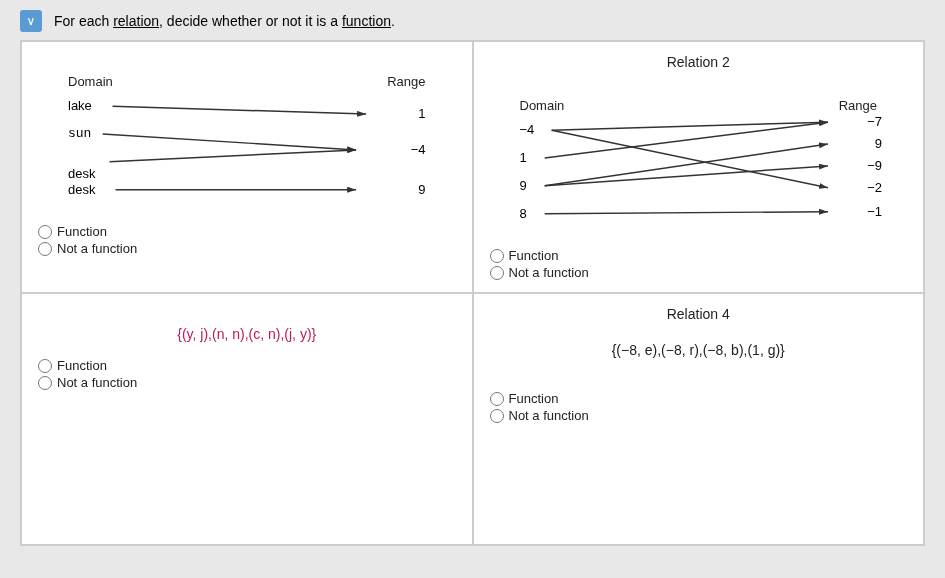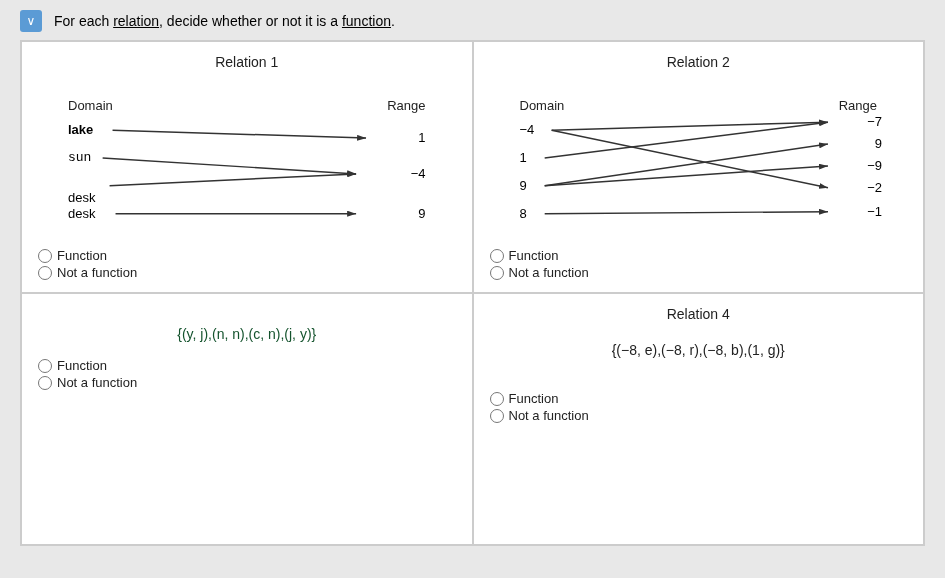--- a/index.html
+++ b/index.html
@@ -116,7 +116,6 @@
 <div class="grid-container">
 
   <div class="cell">
-    <div class="cell-title">Relation 1</div>
     <div class="diagram-wrapper">
 
       <div style="position:absolute; left:30px; top:20px; font-size:13px; color:#222;">Domain</div>

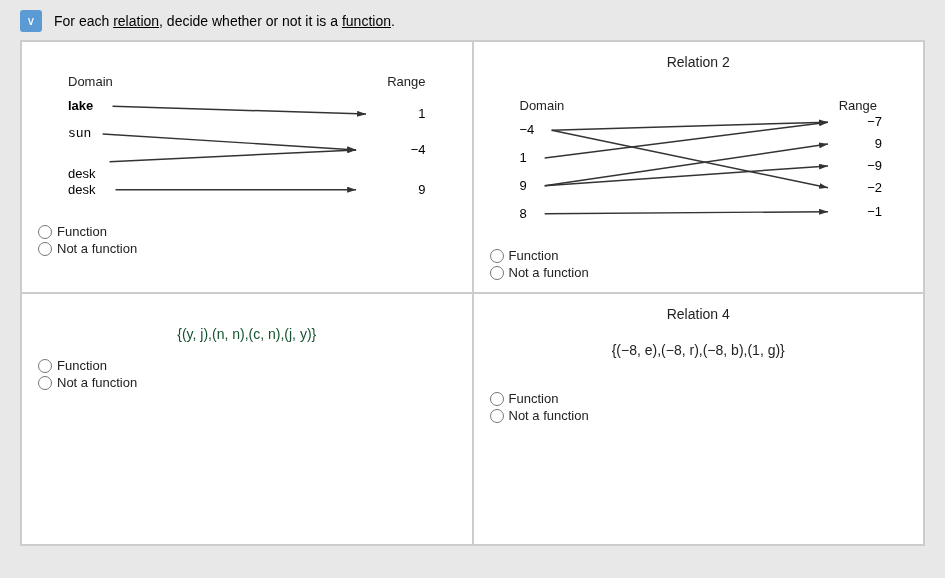--- a/index.html
+++ b/index.html
@@ -121,7 +121,7 @@
       <div style="position:absolute; left:30px; top:20px; font-size:13px; color:#222;">Domain</div>
       <div style="position:absolute; right:30px; top:20px; font-size:13px; color:#222;">Range</div>
 
-      <div style="position:absolute; left:30px; top:44px; font-size:13px;font-weight:bold;">lake</div>
+      <div style="position:absolute; left:30px; top:44px; font-size:13px;">lake</div>
       <div style="position:absolute; left:30px; top:72px; font-size:13px;font-family:Liberation Mono, monospace;">sun</div>
       <div style="position:absolute; left:30px; top:100px; font-size:13px;margin-top:12px;">desk</div>
       <div style="position:absolute; left:30px; top:128px; font-size:13px;">desk</div>

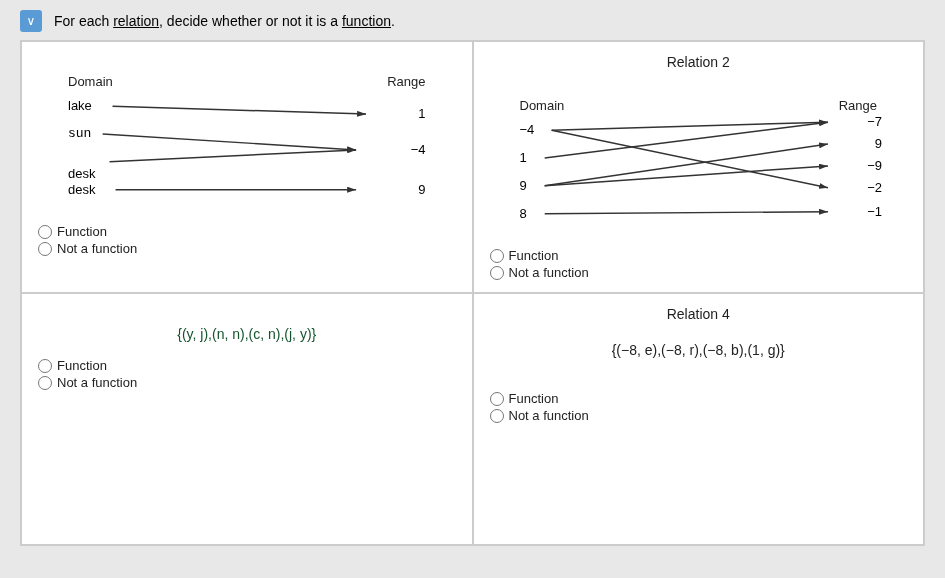--- a/index.html
+++ b/index.html
@@ -86,7 +86,7 @@
       text-align: center;
       font-size: 14px;
       margin: 20px 0 16px;
-      color: #14532d;
+      color: #be185d;
     }
     .relation4-content {
       text-align: center;

